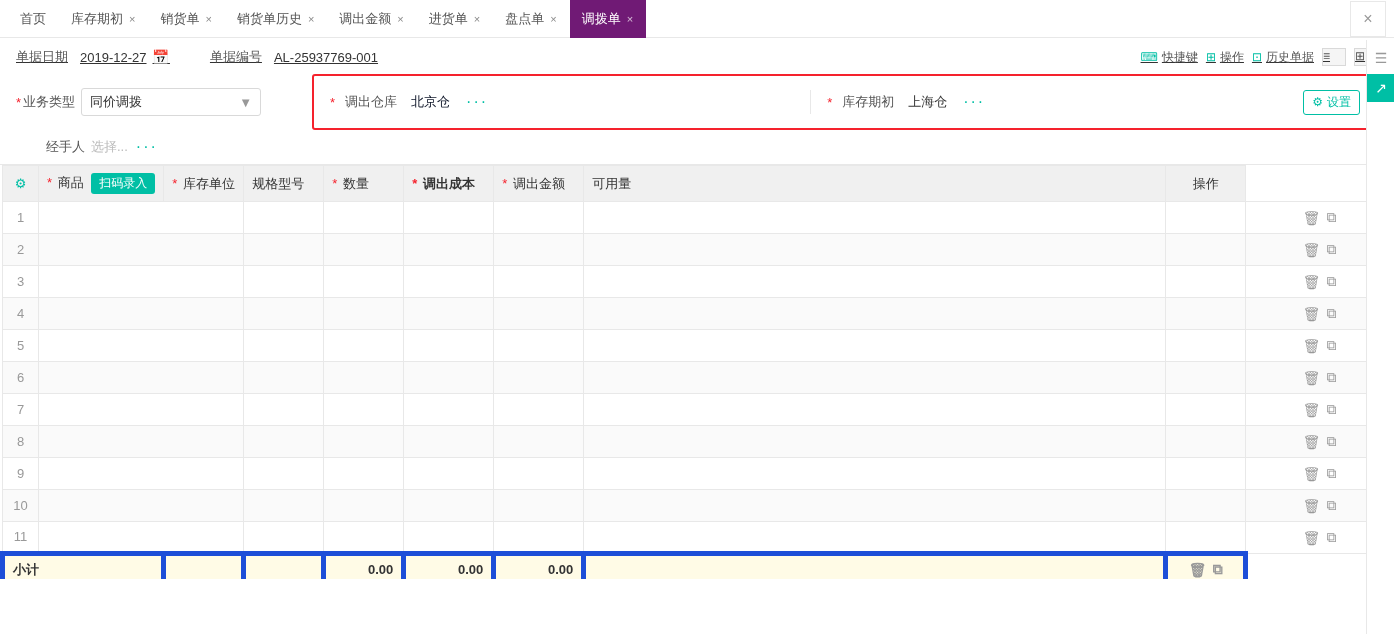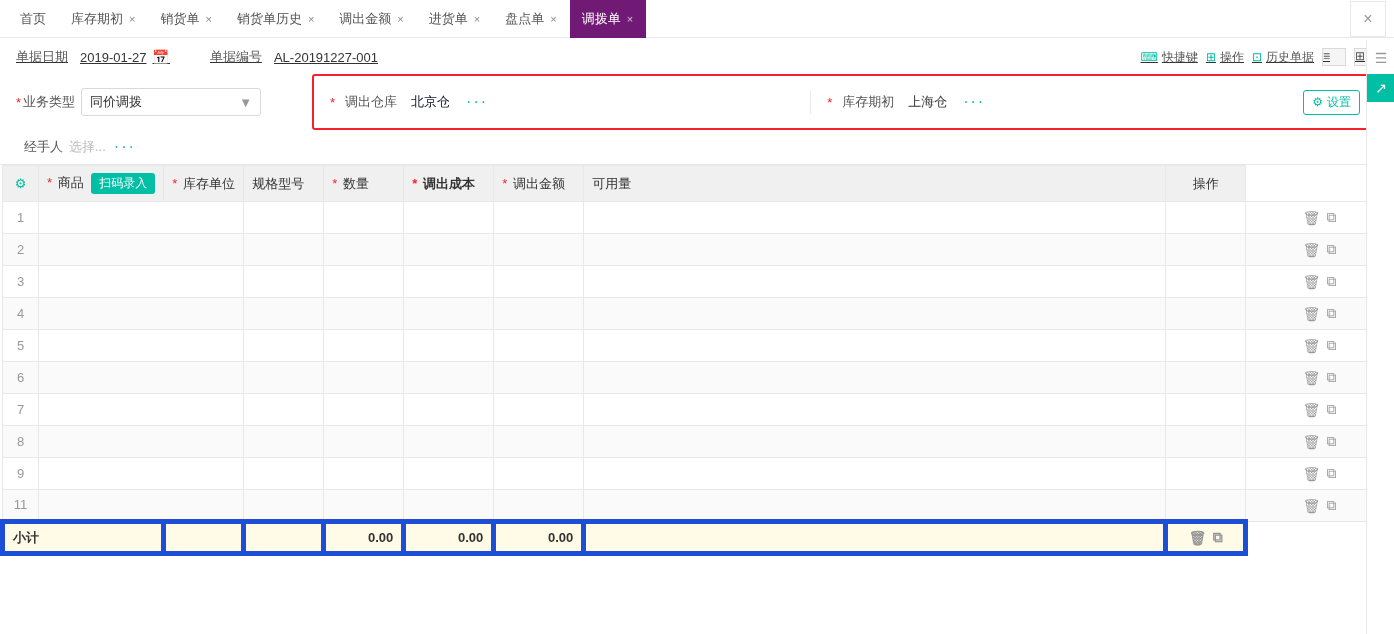--- a/index.html
+++ b/index.html
@@ -315,7 +315,7 @@
     <div class="form-left">
       <div class="date-field">
         <span class="field-label">单据日期</span>
-        <span class="field-value">2019-01-27</span>
+        <span class="field-value">2019-12-27</span>
         <span class="calendar-icon">📅</span>
       </div>
       <div style="display:flex;align-items:center;gap:6px;margin-left:20px;">

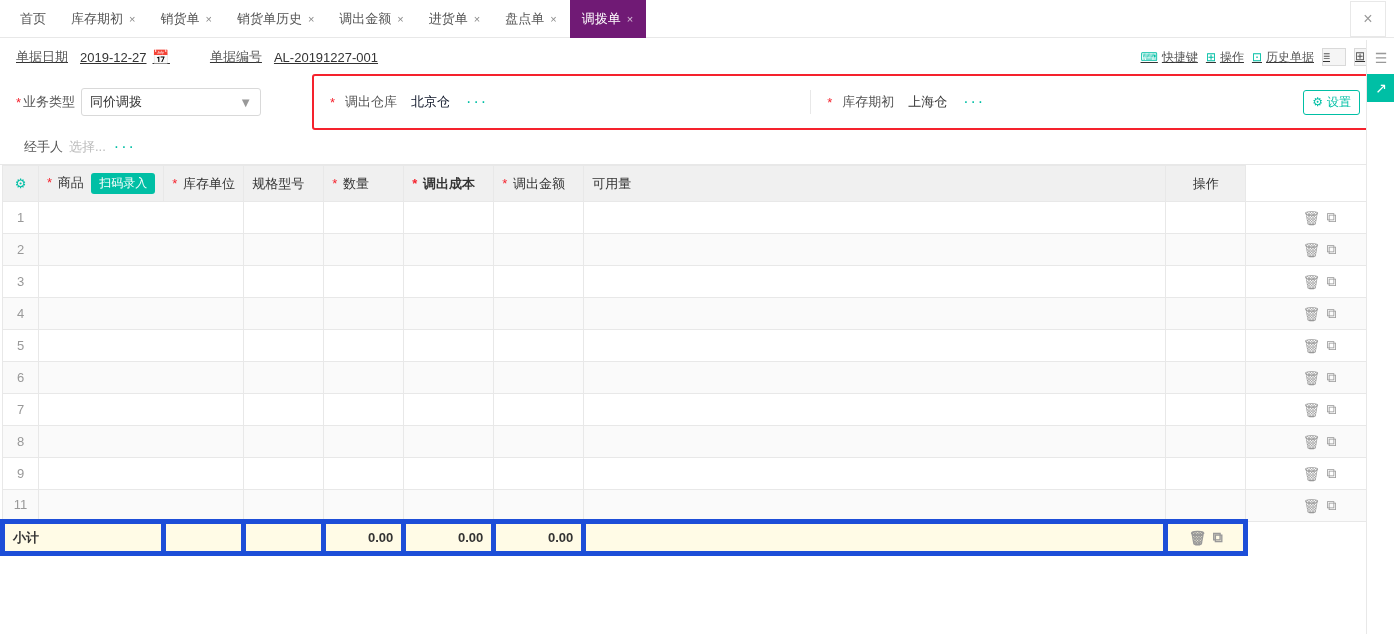--- a/index.html
+++ b/index.html
@@ -320,7 +320,7 @@
       </div>
       <div style="display:flex;align-items:center;gap:6px;margin-left:20px;">
         <span class="field-label">单据编号</span>
-        <span class="field-value">AL-20191227-001</span>
+        <span class="field-value">AL-25937769-001</span>
       </div>
     </div>
     <div class="form-right">

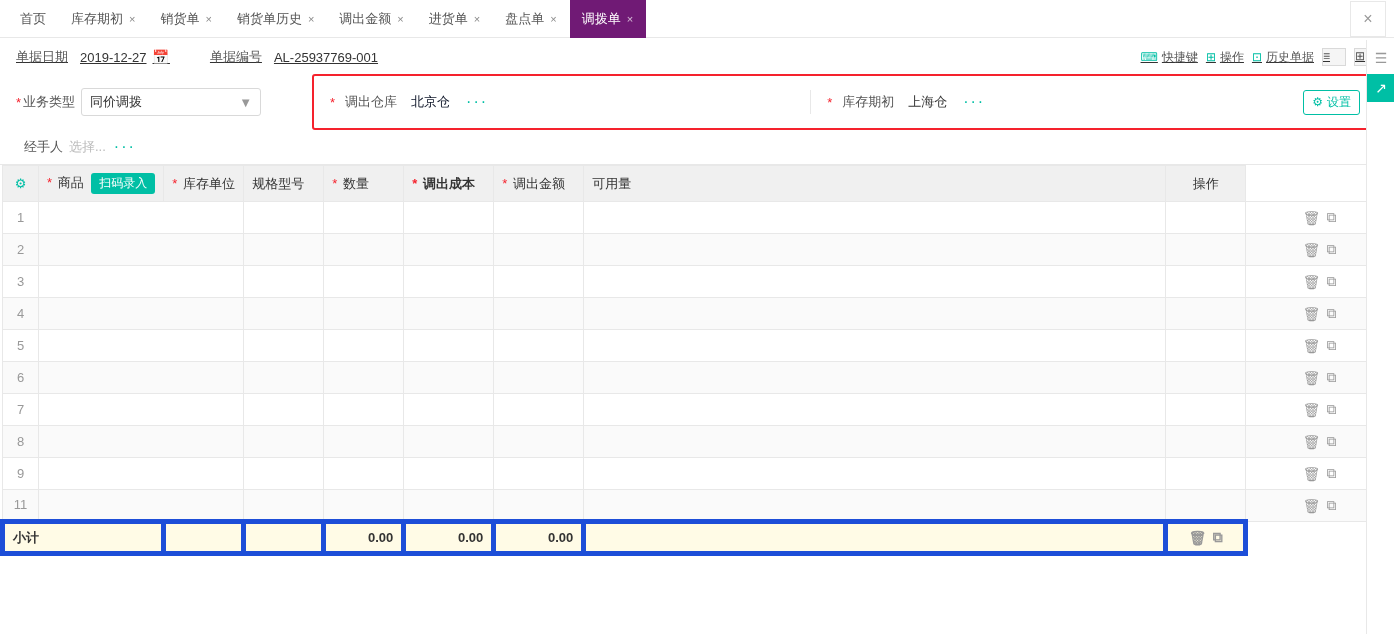--- a/index.html
+++ b/index.html
@@ -148,6 +148,7 @@
       display: flex;
       align-items: flex-end;
       margin-top: 4px;
+      margin-left: 22px;
     }
     .person-select {
       color: #bbb;

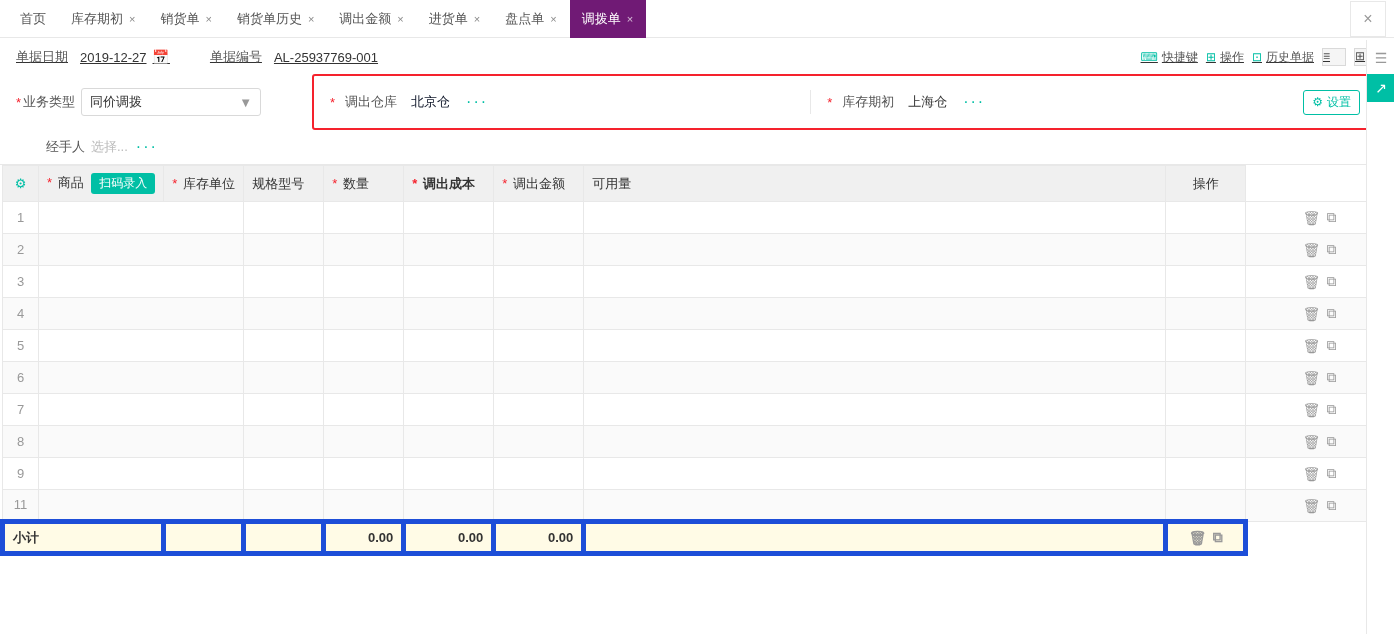--- a/index.html
+++ b/index.html
@@ -549,6 +549,22 @@
   </tr>
         <tr>
     <td class="row-num">9</td>
+    <td colspan="2" style=""></td>
+    <td></td>
+    <td></td>
+    <td></td>
+    <td></td>
+    <td></td>
+    <td></td>
+    <td>
+      <div class="action-cell">
+        <span class="action-icon" title="删除">🗑</span>
+        <span class="action-icon copy" title="复制">⧉</span>
+      </div>
+    </td>
+  </tr>
+        <tr>
+    <td class="row-num">10</td>
     <td colspan="2" style=""></td>
     <td></td>
     <td></td>

